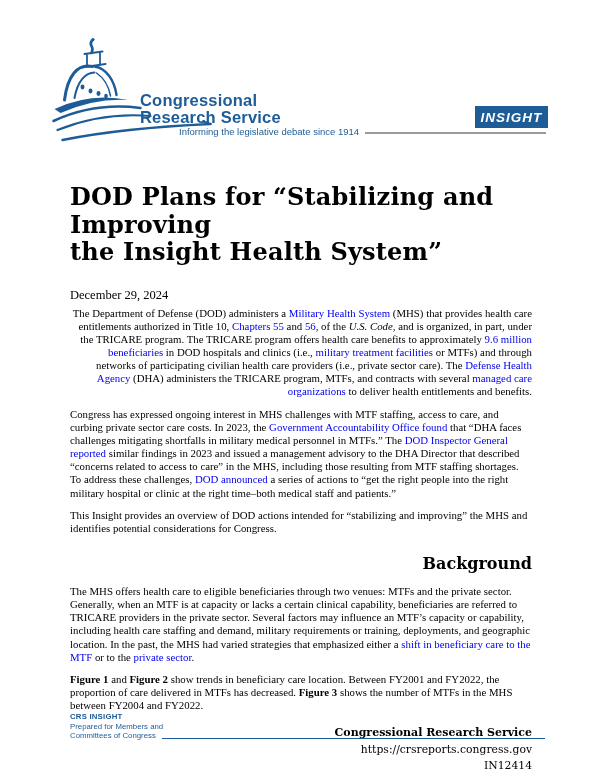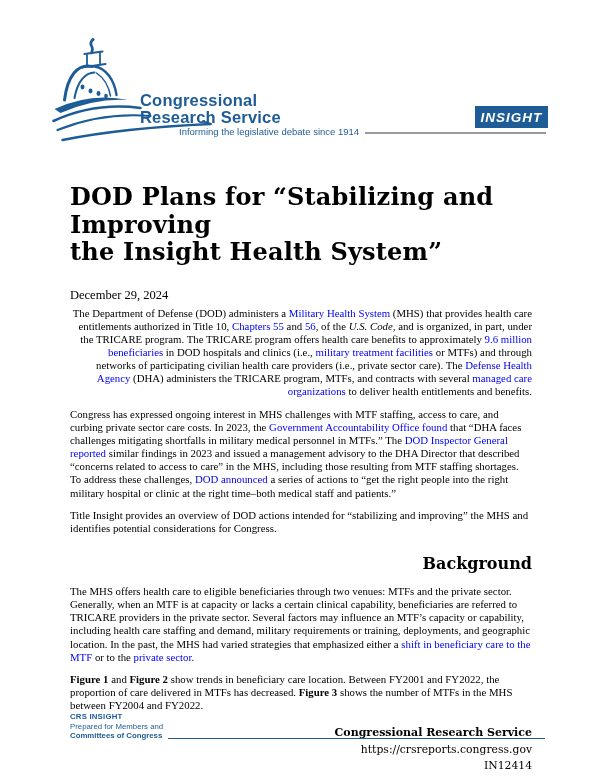--- a/index.html
+++ b/index.html
@@ -98,7 +98,7 @@
 
     <p class="body-p"><span class="seg-plain">The Department of Defense (DOD) administers a </span><span class="seg-link">Military Health System</span><span class="seg-plain"> (MHS) that provides health care entitlements authorized in Title 10, </span><span class="seg-link">Chapters 55</span><span class="seg-plain"> and </span><span class="seg-link">56</span><span class="seg-plain">, of the </span><span class="seg-italic">U.S. Code</span><span class="seg-plain">, and is organized, in part, under the TRICARE program. The TRICARE program offers health care benefits to approximately </span><span class="seg-link">9.6 million beneficiaries</span><span class="seg-plain"> in DOD hospitals and clinics (i.e., </span><span class="seg-link">military treatment facilities</span><span class="seg-plain"> or MTFs) and through networks of participating civilian health care providers (i.e., private sector care). The </span><span class="seg-link">Defense Health Agency</span><span class="seg-plain"> (DHA) administers the TRICARE program, MTFs, and contracts with several </span><span class="seg-link">managed care organizations</span><span class="seg-plain"> to deliver health entitlements and benefits.</span></p>
     <p class="body-p"><span class="seg-plain">Congress has expressed ongoing interest in MHS challenges with MTF staffing, access to care, and curbing private sector care costs. In 2023, the </span><span class="seg-link">Government Accountability Office found</span><span class="seg-plain"> that “DHA faces challenges mitigating shortfalls in military medical personnel in MTFs.” The </span><span class="seg-link">DOD Inspector General reported</span><span class="seg-plain"> similar findings in 2023 and issued a management advisory to the DHA Director that described “concerns related to access to care” in the MHS, including those resulting from MTF staffing shortages. To address these challenges, </span><span class="seg-link">DOD announced</span><span class="seg-plain"> a series of actions to “get the right people into the right military hospital or clinic at the right time–both medical staff and patients.”</span></p>
-    <p class="body-p"><span class="seg-plain">Title Insight provides an overview of DOD actions intended for “stabilizing and improving” the MHS and identifies potential considerations for Congress.</span></p>
+    <p class="body-p"><span class="seg-plain">This Insight provides an overview of DOD actions intended for “stabilizing and improving” the MHS and identifies potential considerations for Congress.</span></p>
 
     <h2>Background</h2>
 

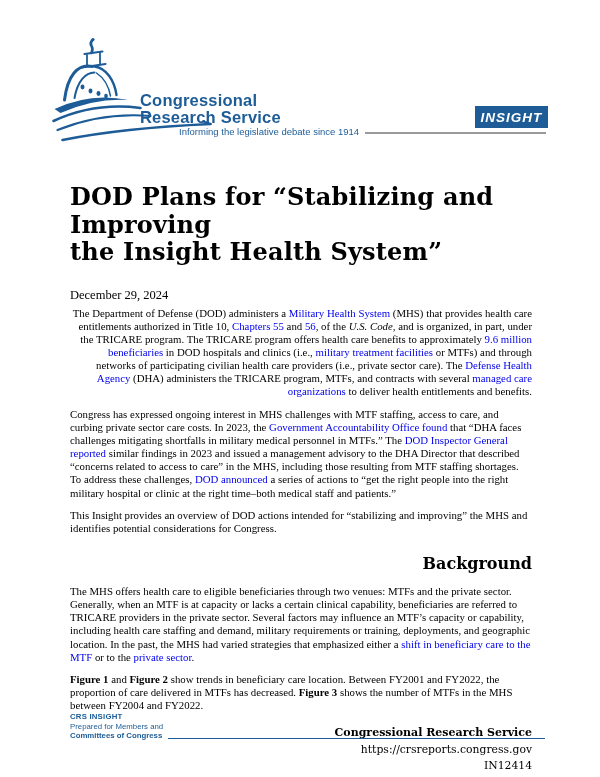--- a/index.html
+++ b/index.html
@@ -39,7 +39,7 @@
   .footer{position:absolute;left:70px;top:712px;width:475px;
           font-family:"Liberation Sans", sans-serif;font-size:7.8px;line-height:9.6px;color:#1d5c97;}
   .footer-title{font-weight:bold;letter-spacing:.2px;}
-  .footer-line3{display:flex;align-items:flex-end;font-weight:bold;}
+  .footer-line3{display:flex;align-items:flex-end;}
   .ftr-rule{flex:1;border-bottom:1.5px solid #1d5c97;margin:0 0 2px 6px;}
 </style>
 </head>

